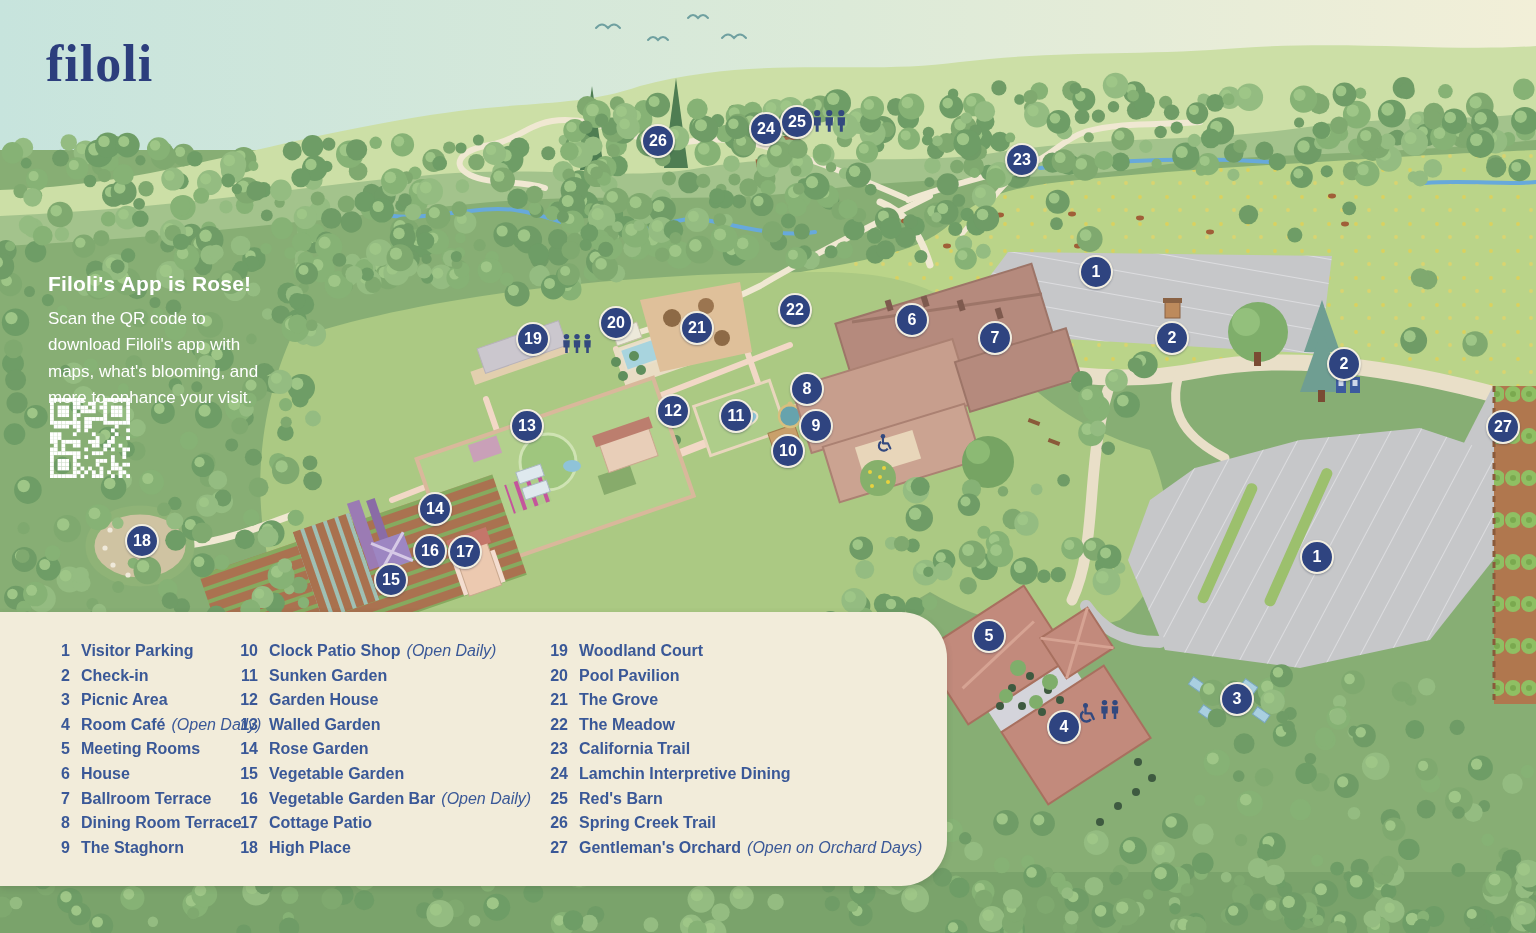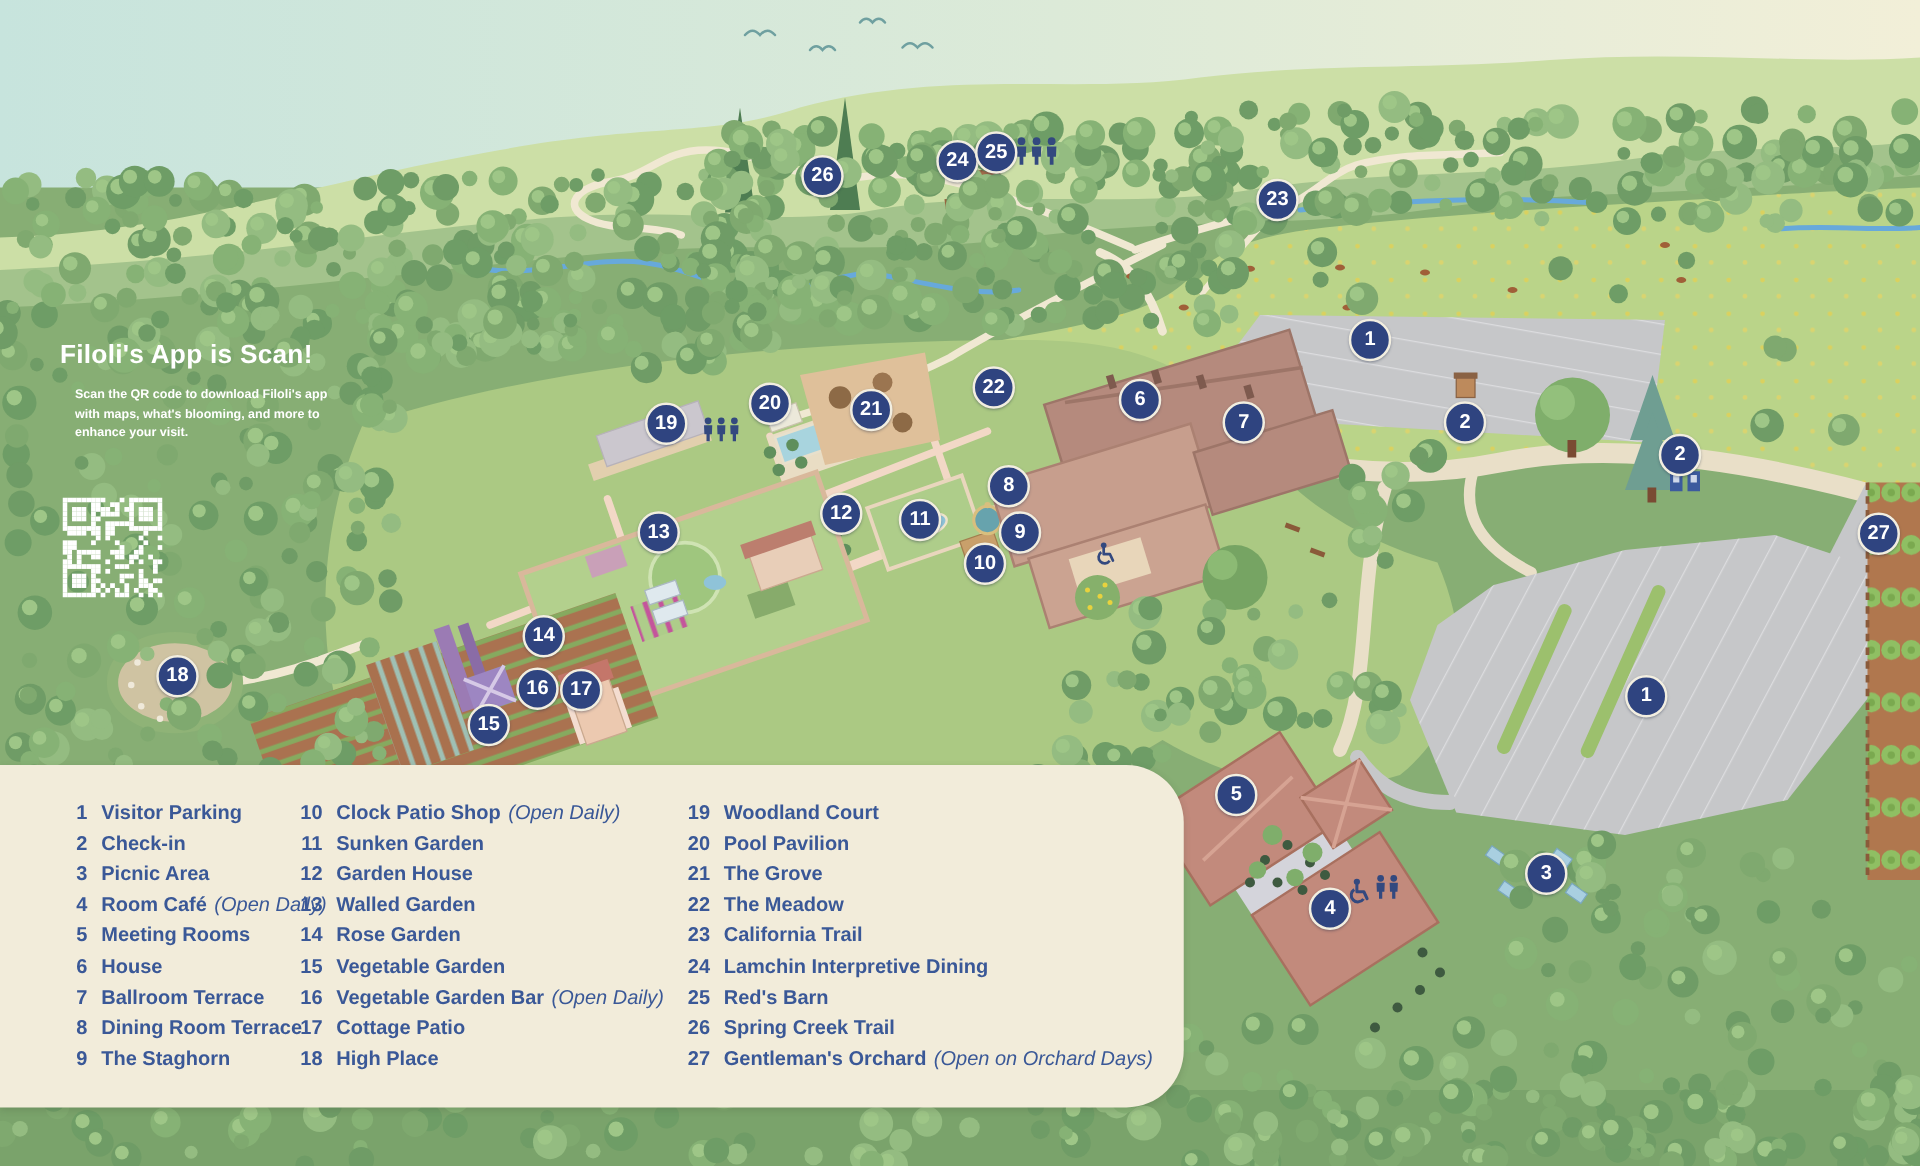--- a/index.html
+++ b/index.html
@@ -2016,6 +2016,7 @@
       </g>
     </svg>
 
+  <div id="logo">filoli</div>
 
   <div id="promo">
     <h2>Filoli's App is Scan!</h2>

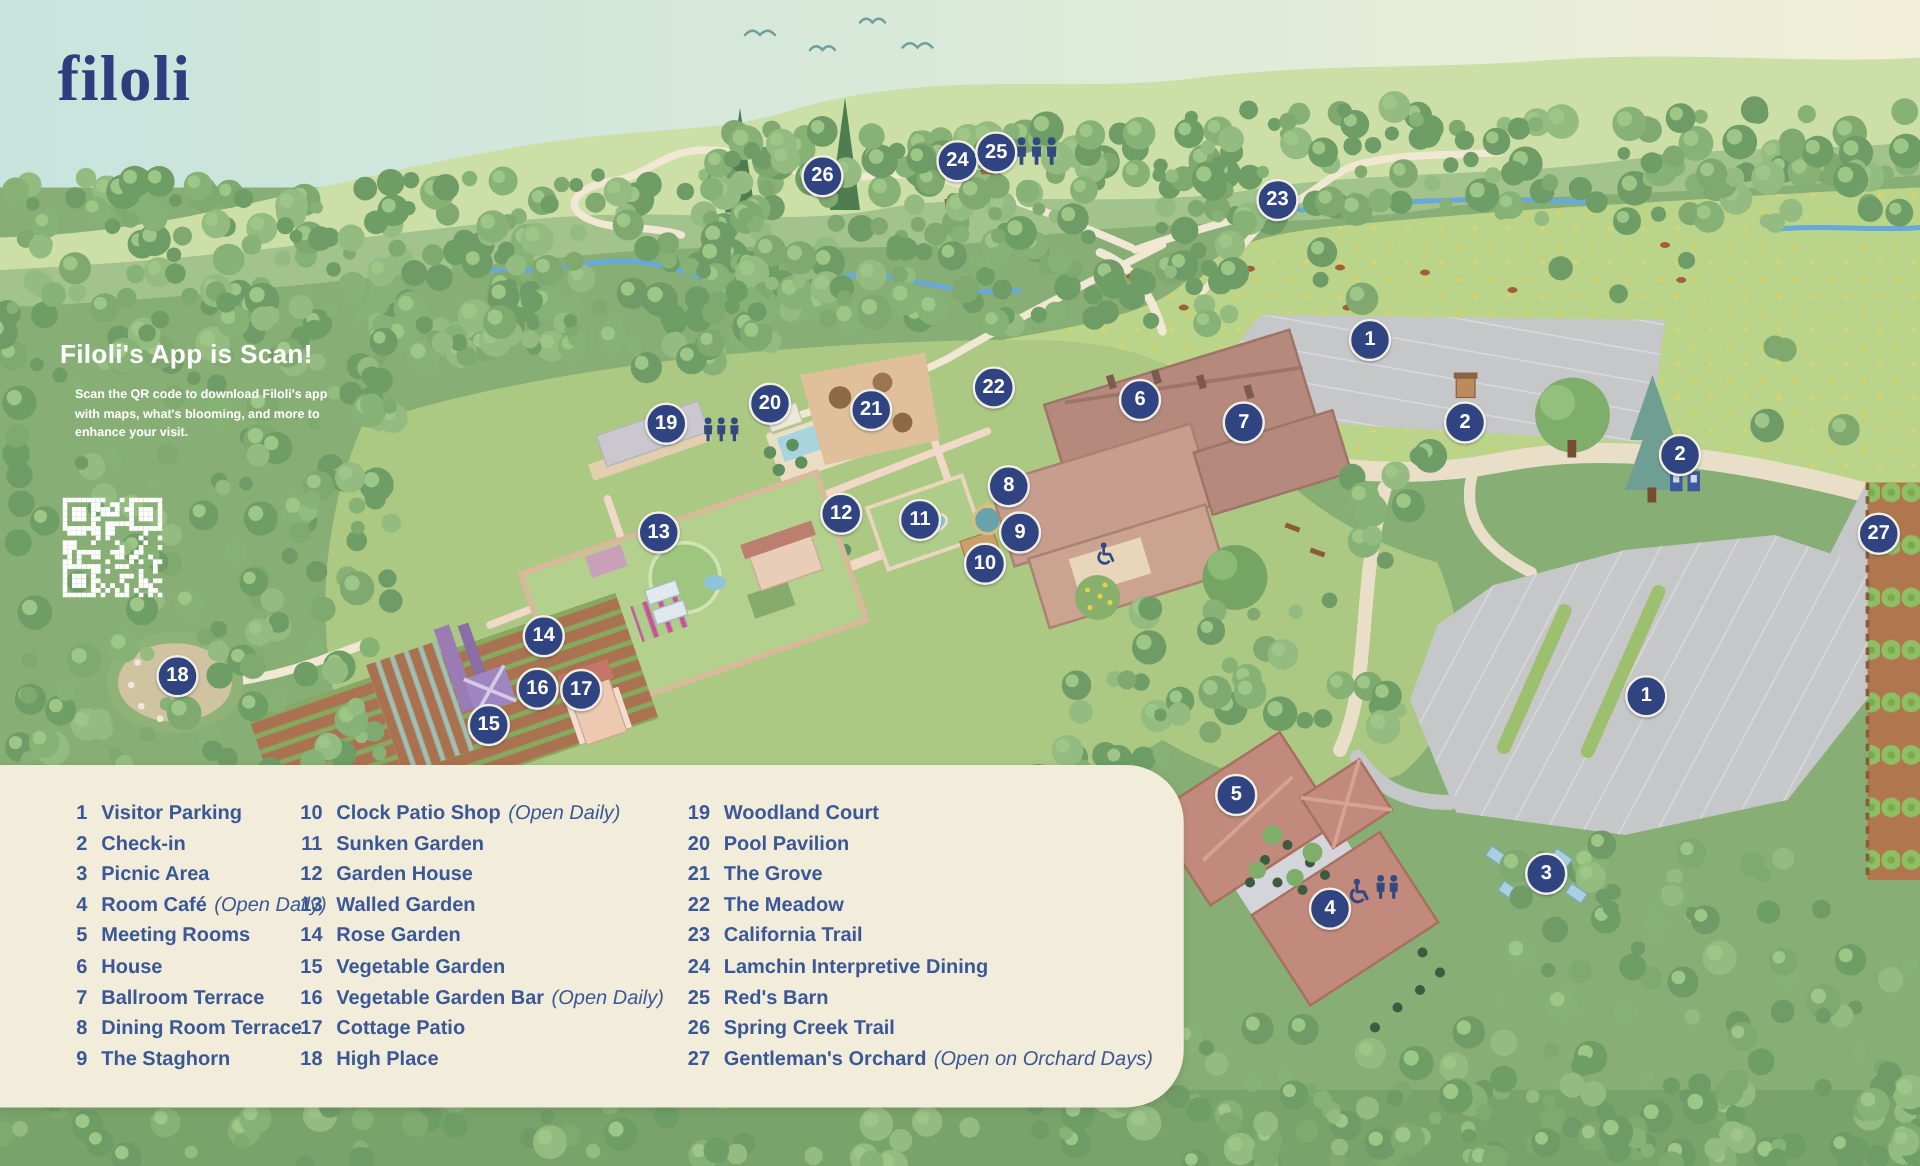--- a/index.html
+++ b/index.html
@@ -2019,7 +2019,7 @@
   <div id="logo">filoli</div>
 
   <div id="promo">
-    <h2>Filoli's App is Scan!</h2>
+    <h2>Filoli's App is Rose!</h2>
     <p>Scan the QR code to download Filoli's app with maps, what's blooming, and more to enhance your visit.</p>
   </div>
 

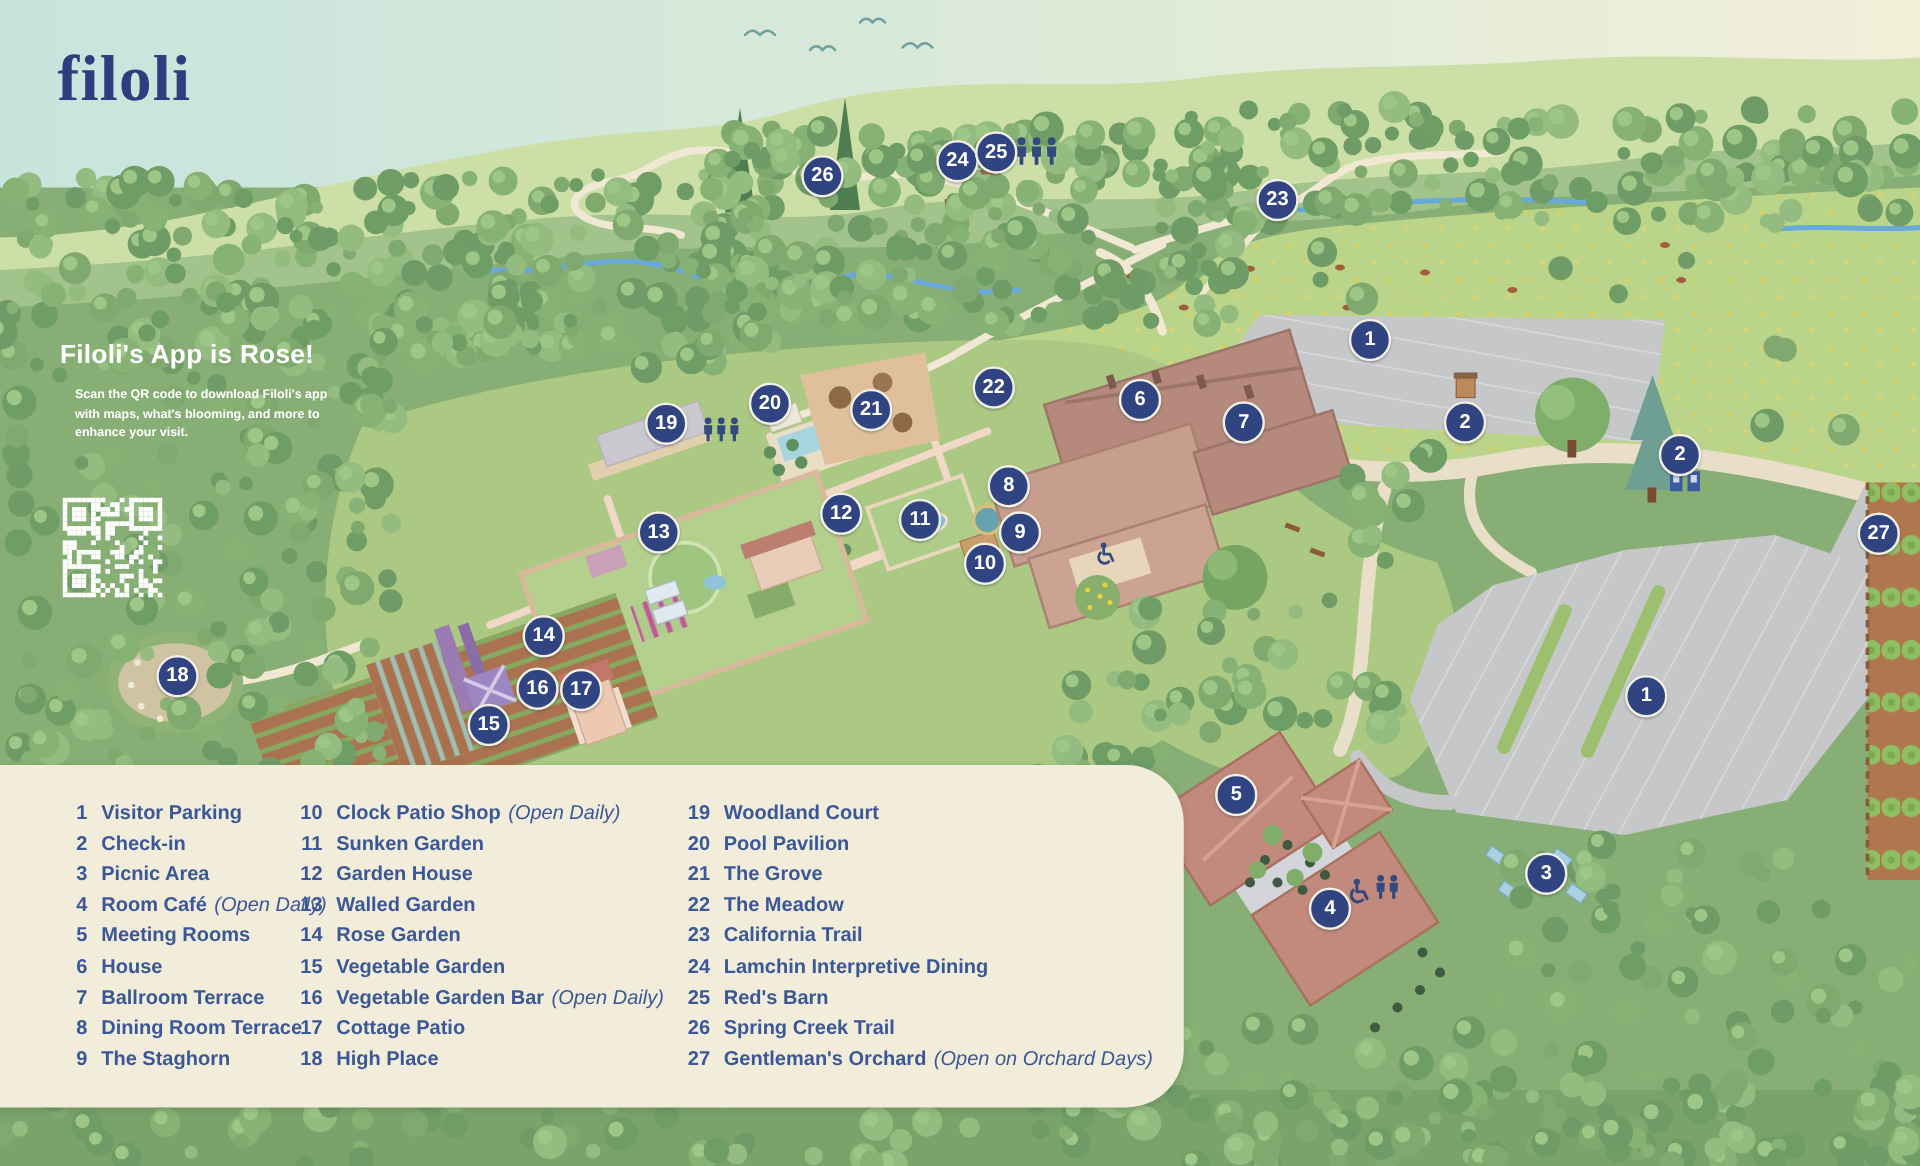--- a/index.html
+++ b/index.html
@@ -12,7 +12,7 @@
   
   #promo{position:absolute;left:48px;top:272px;width:230px;color:var(--promo);}
   #promo h2{margin:0 0 10px 0;font-size:21px;font-weight:700;letter-spacing:.2px;}
-  #promo p{margin:12px;font-size:10px;line-height:1.55;font-weight:700;}
+  #promo p{margin:0;font-size:17px;line-height:1.55;font-weight:400;}
   #qr-box{position:absolute;left:50px;top:398px;width:80px;height:80px;}
   
   .marker{position:absolute;width:30px;height:30px;border-radius:50%;

